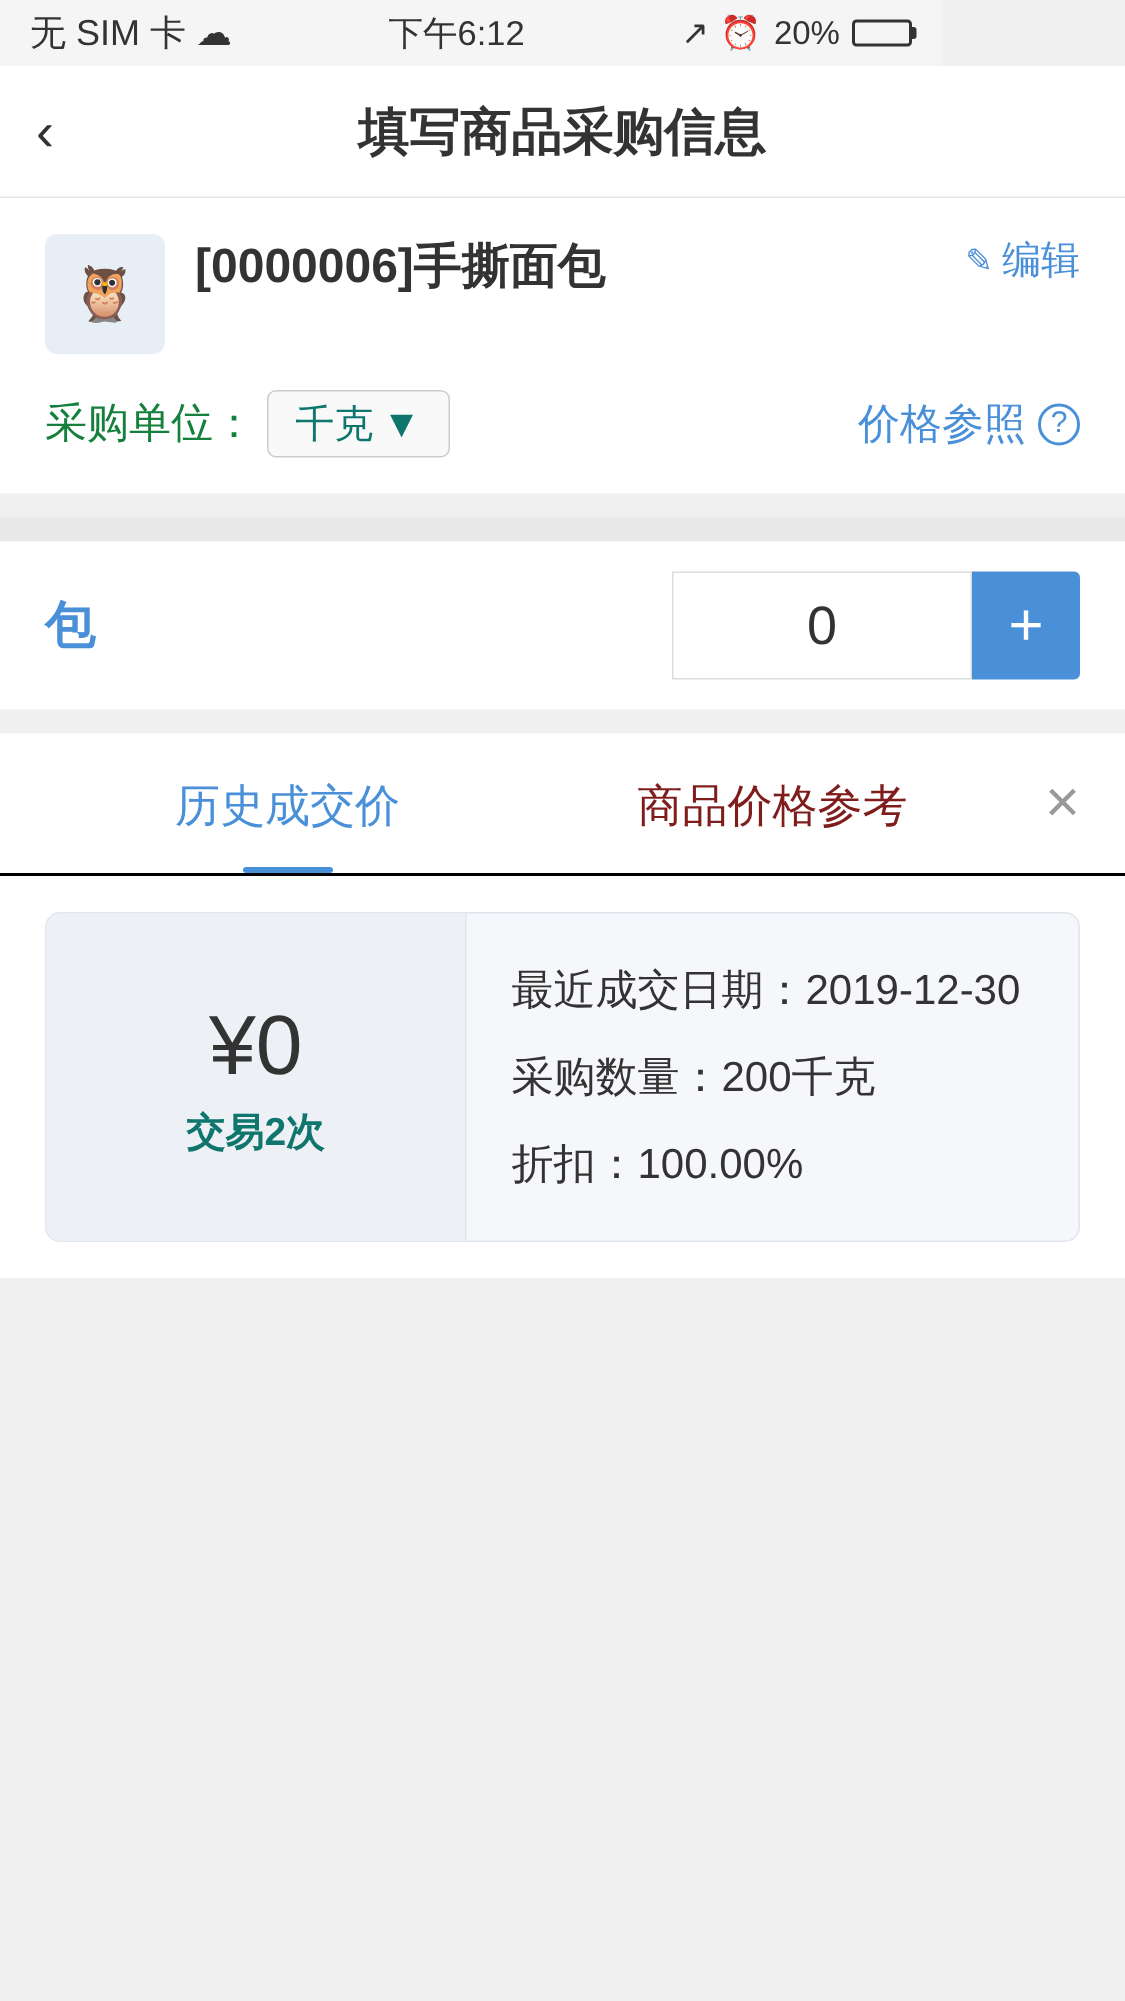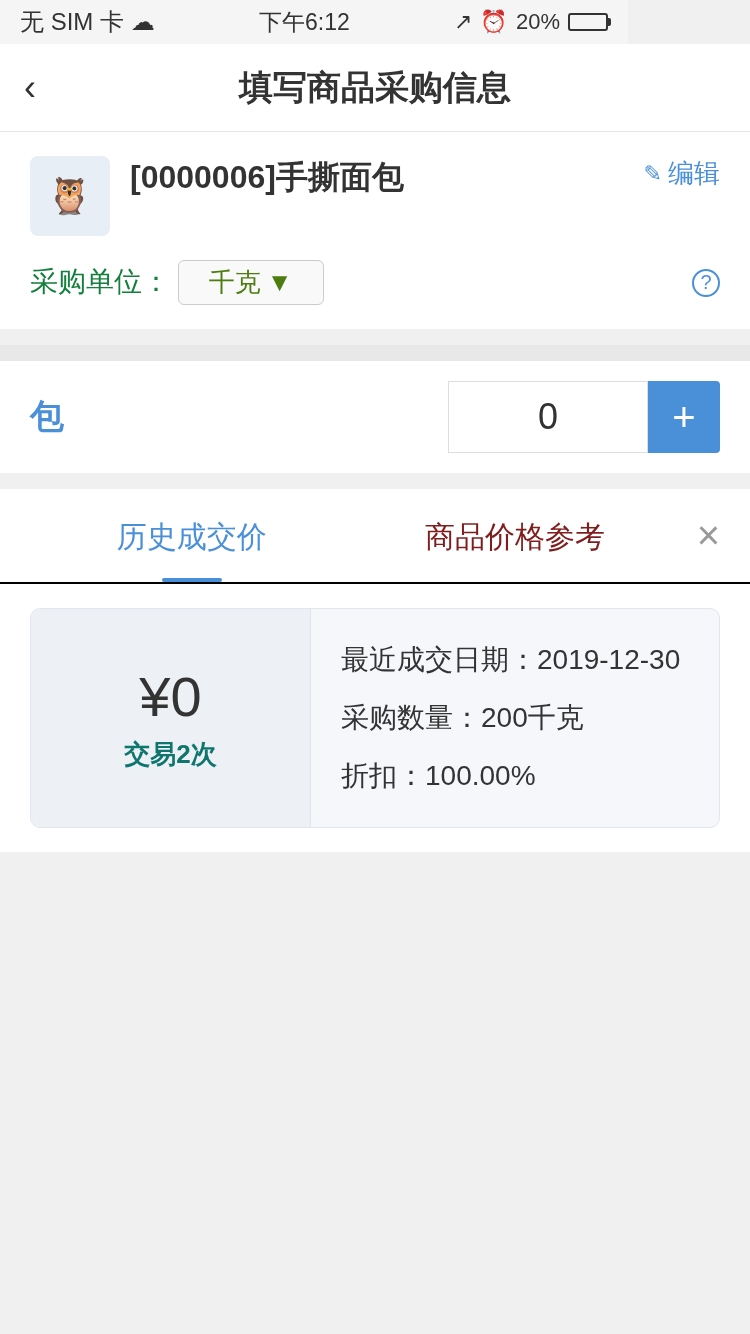--- a/index.html
+++ b/index.html
@@ -137,9 +137,9 @@
       gap: 6px;
       border: 1px solid #ccc;
       border-radius: 6px;
-      padding: 4px 30px;
+      padding: 4px 18px;
       font-size: 26px;
-      color: #4d7c0f;
+      color: #0f766e;
       background: #f9f9f9;
       cursor: pointer;
     }

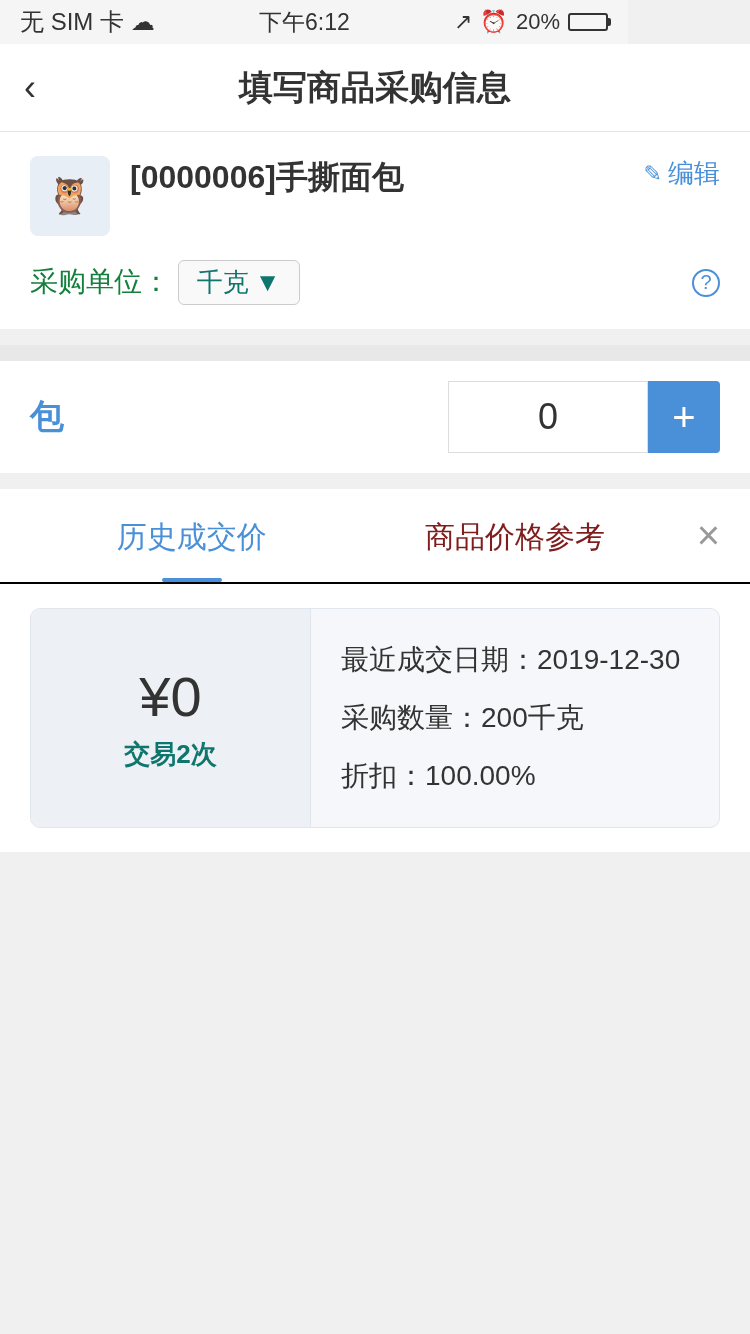--- a/index.html
+++ b/index.html
@@ -361,6 +361,7 @@
       </span>
     </div>
     <div class="price-ref">
+      <span>价格参照</span>
       <span class="info-circle">?</span>
     </div>
   </div>

